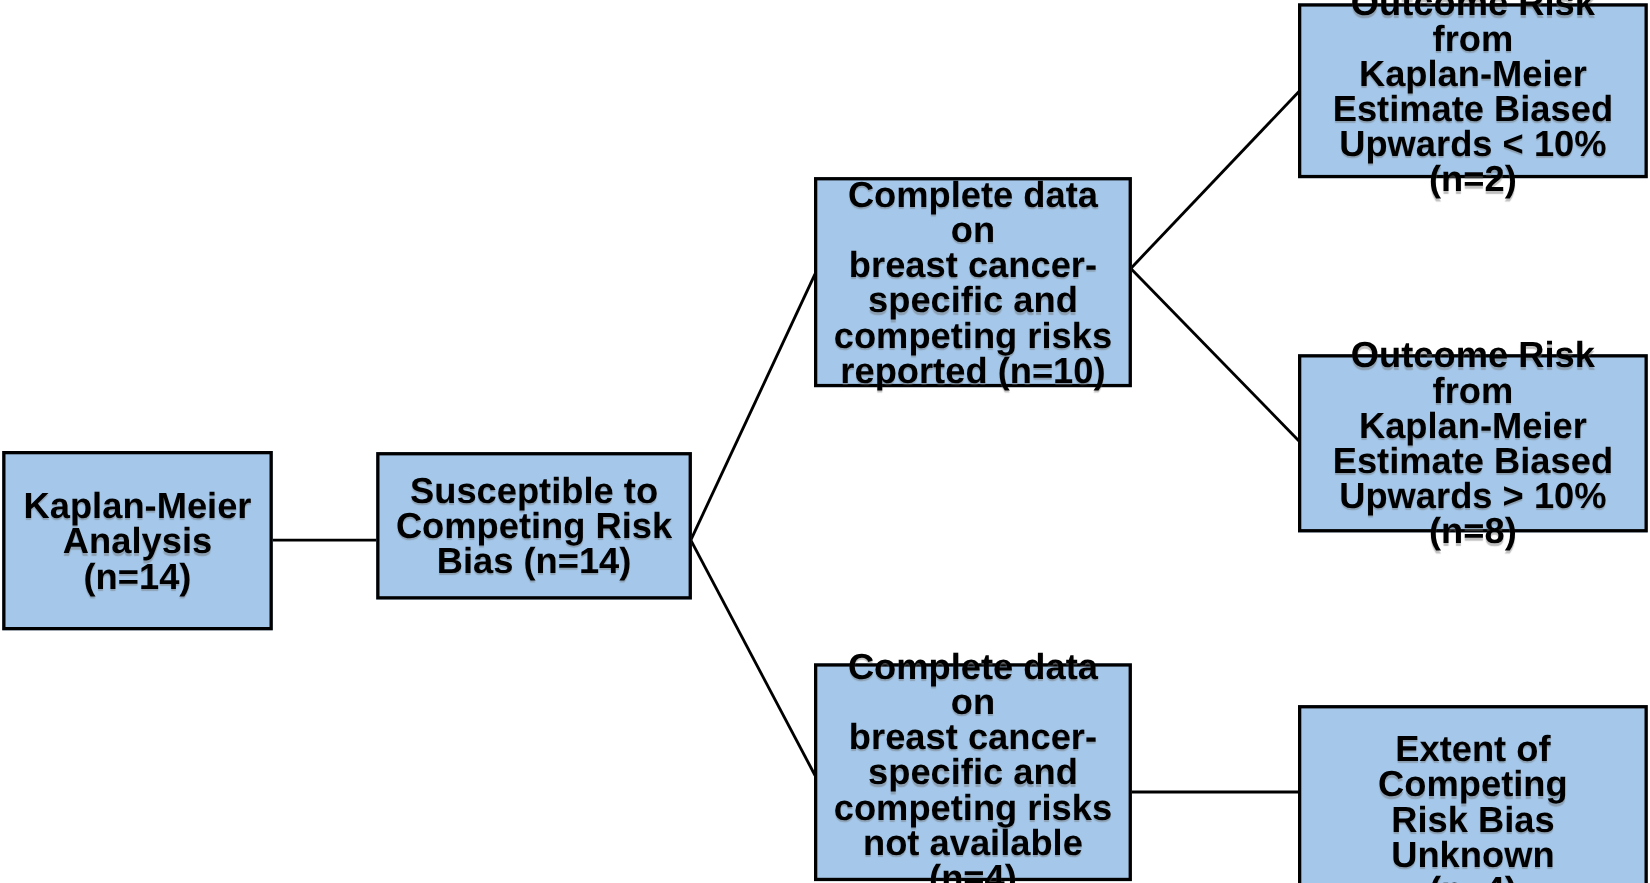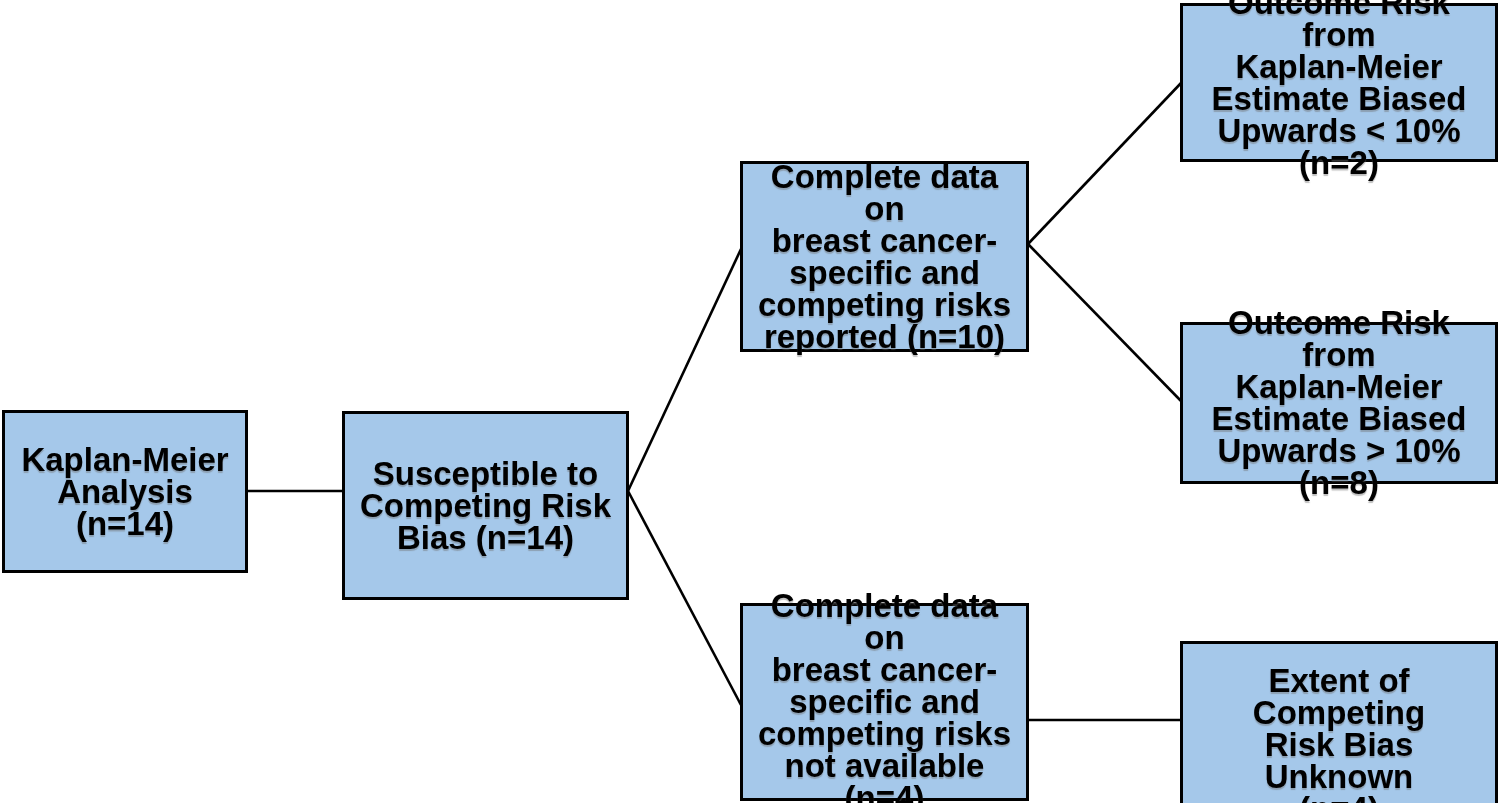--- a/index.html
+++ b/index.html
@@ -46,7 +46,7 @@
   }
   
   .n-km        { left: 2px;    top: 410px; width: 246px; height: 163px; }
-  .n-susc      { left: 342px;  top: 411px; width: 287px; height: 189px; }
+  .n-susc      { left: 342px;  top: 411px; width: 287px; height: 134px; }
   .n-reported  { left: 740px;  top: 161px; width: 289px; height: 191px; }
   .n-notavail  { left: 740px;  top: 603px; width: 289px; height: 198px; }
   .n-lt10      { left: 1180px; top: 3px;   width: 318px; height: 159px; }

